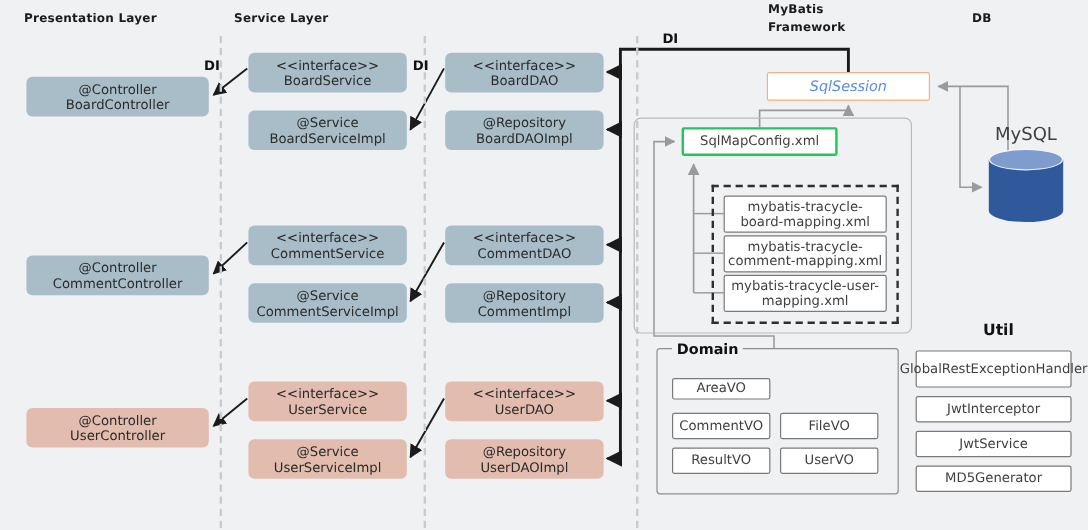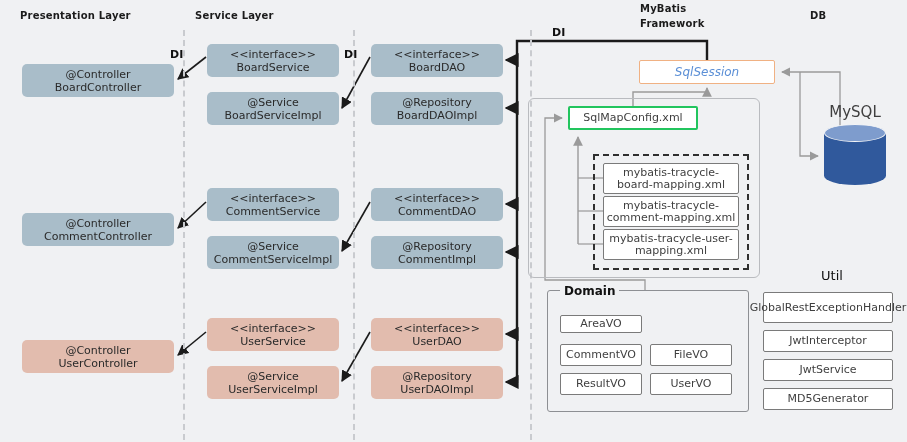--- a/index.html
+++ b/index.html
@@ -97,7 +97,7 @@
   }
   .section-title{
     position:absolute;
-    font-size:13px;font-weight:normal;color:#111;
+    font-size:13px;font-weight:bold;color:#111;
     text-align:center;
   }
 

